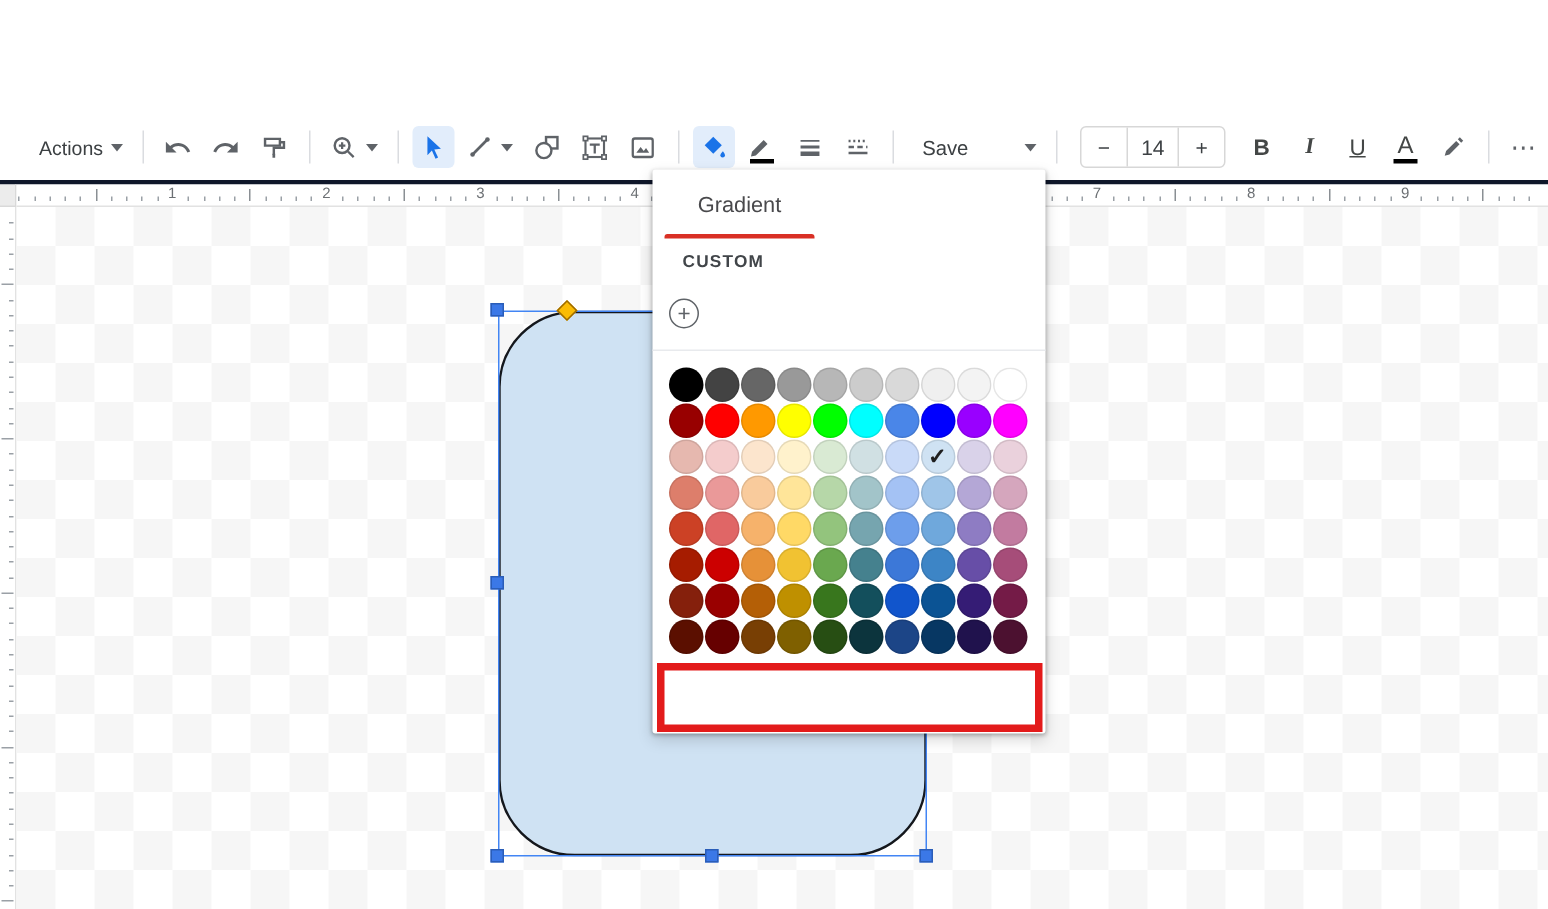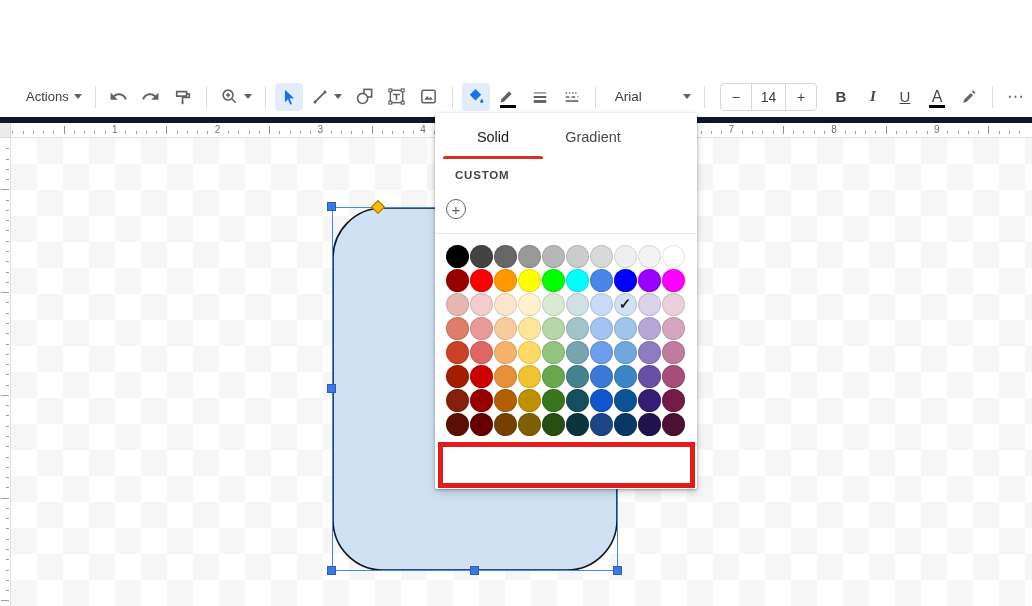--- a/index.html
+++ b/index.html
@@ -16,7 +16,7 @@
 
   
   .toolbar { position:absolute; top:76px; left:0; width:1032px; height:47px; background:#fff;
-             display:flex; align-items:center; padding-left:20px; border-bottom:6px solid #0f172a; }
+             display:flex; align-items:center; padding-left:20px; border-bottom:3px solid #0f172a; }
   .tb-item { height:28px; min-width:28px; display:flex; align-items:center; justify-content:center;
              border-radius:4px; color:#5f6368; margin:0 2px; cursor:pointer; position:relative; }
   .tb-item.active { background:#e2edfb; }

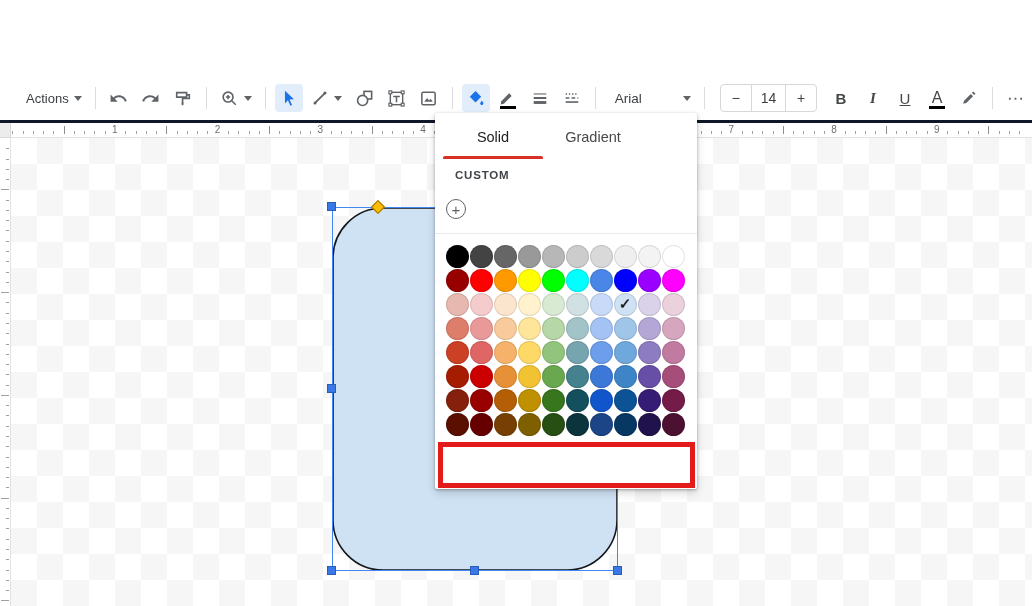--- a/index.html
+++ b/index.html
@@ -207,7 +207,7 @@
     <div class="tb-sep"></div>
 
     <div class="tb-item font-box">
-      <span class="tb-text" style="font-size:13.5px;">Arial</span>
+      <span class="tb-text" style="font-size:13.5px;">Save</span>
       <span class="caret"></span>
     </div>
     <div class="tb-sep"></div>

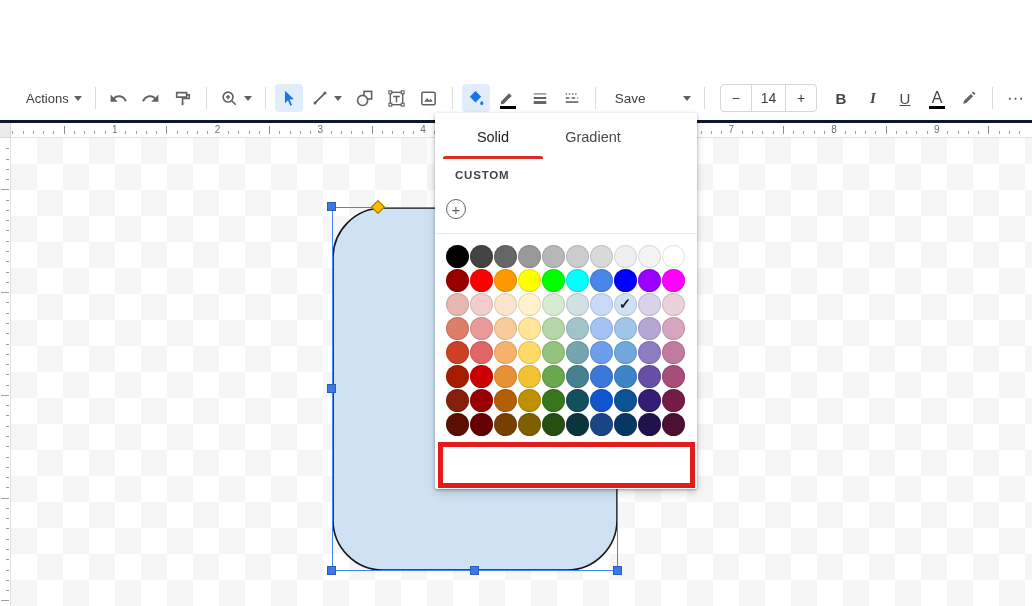--- a/index.html
+++ b/index.html
@@ -416,7 +416,6 @@
 
   <div class="panel">
     <div class="tabs">
-      <div class="tab active">Solid</div>
       <div class="tab">Gradient</div>
     </div>
     <div class="tab-underline"></div>

